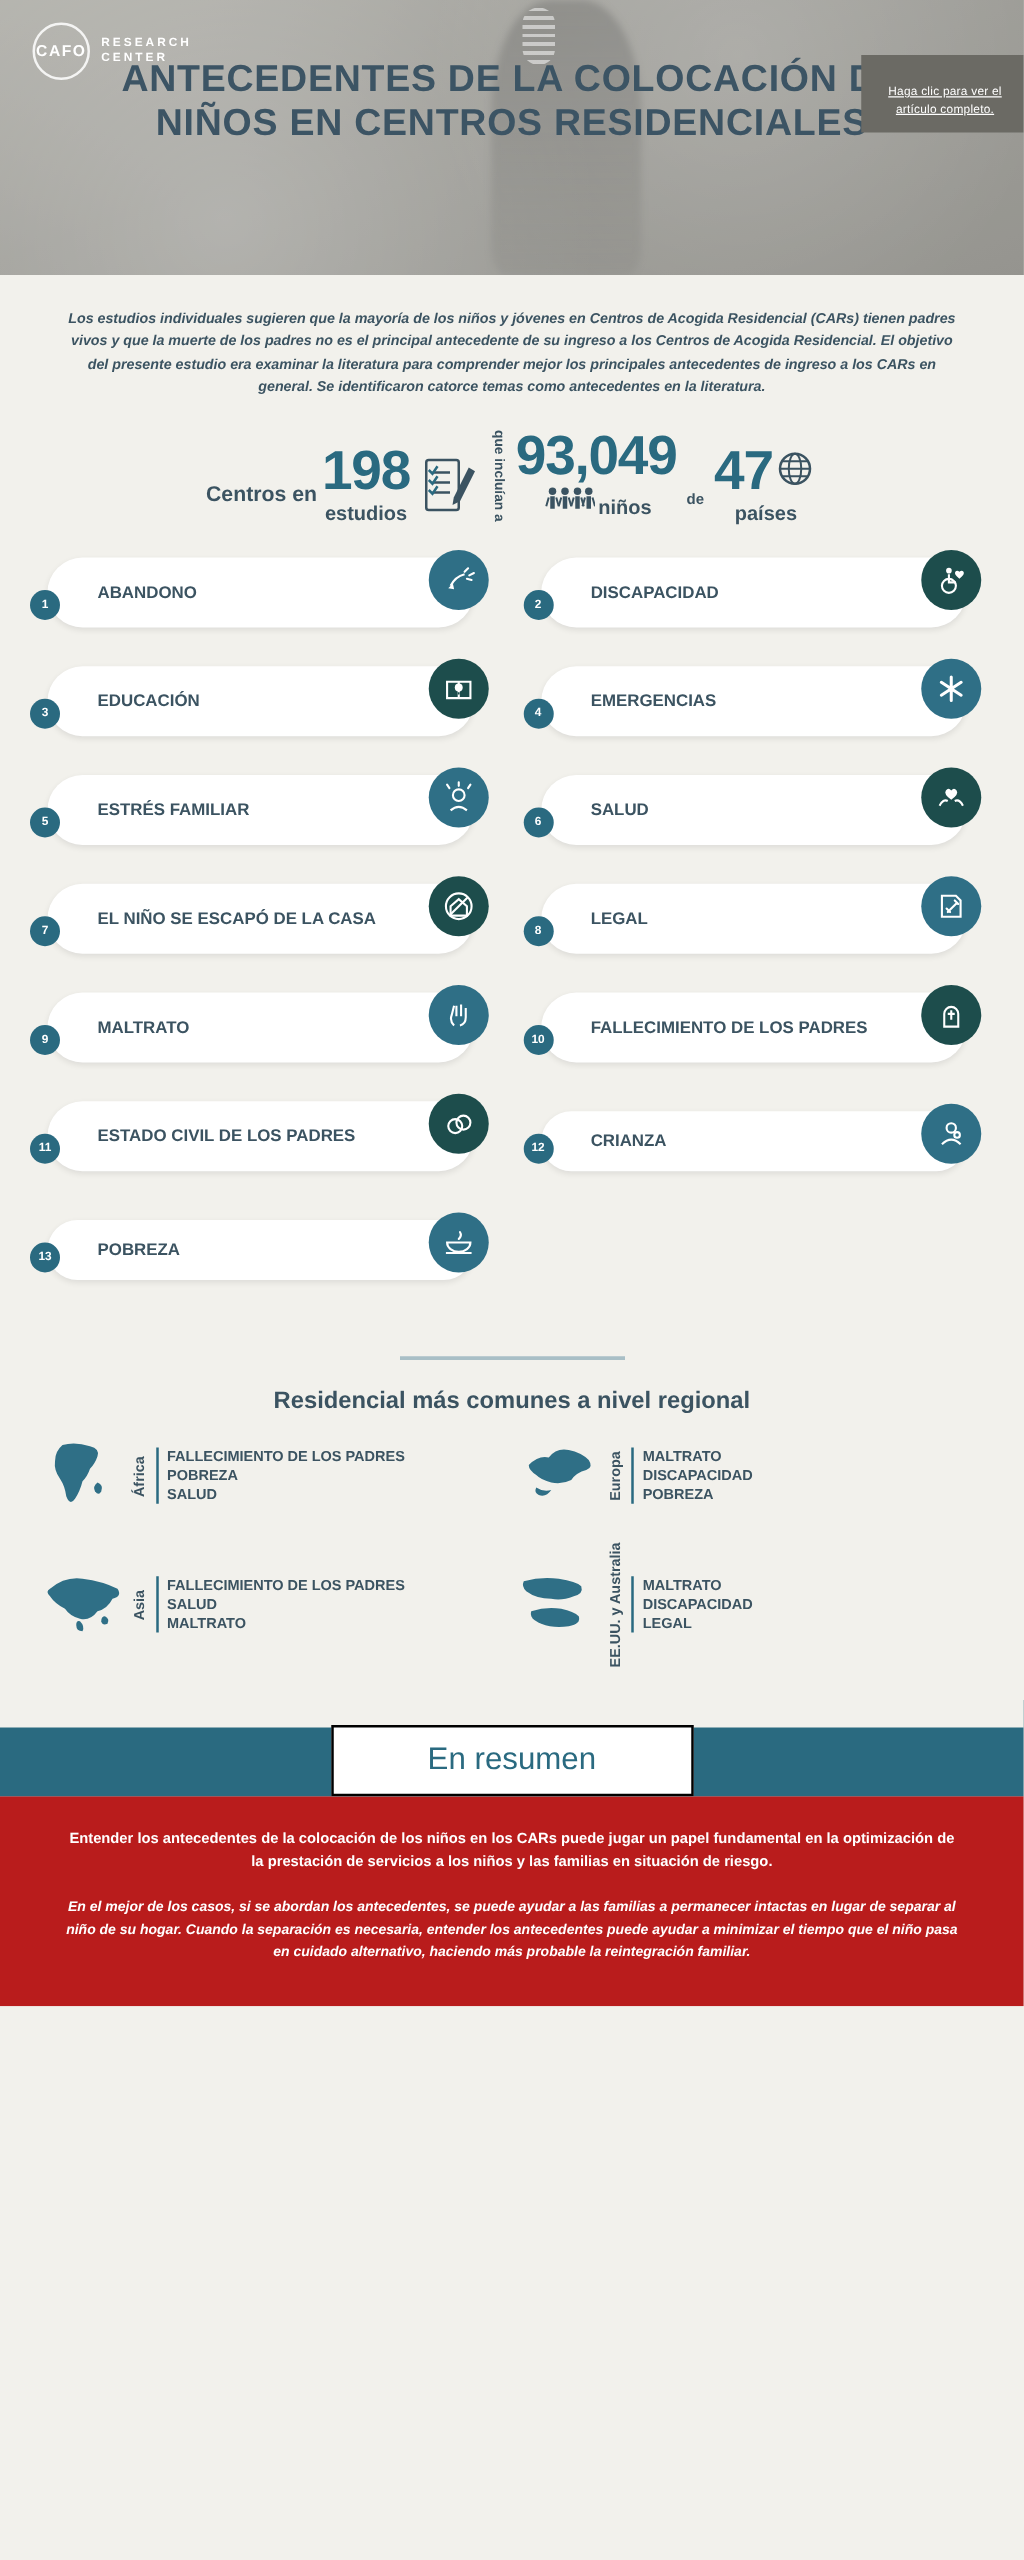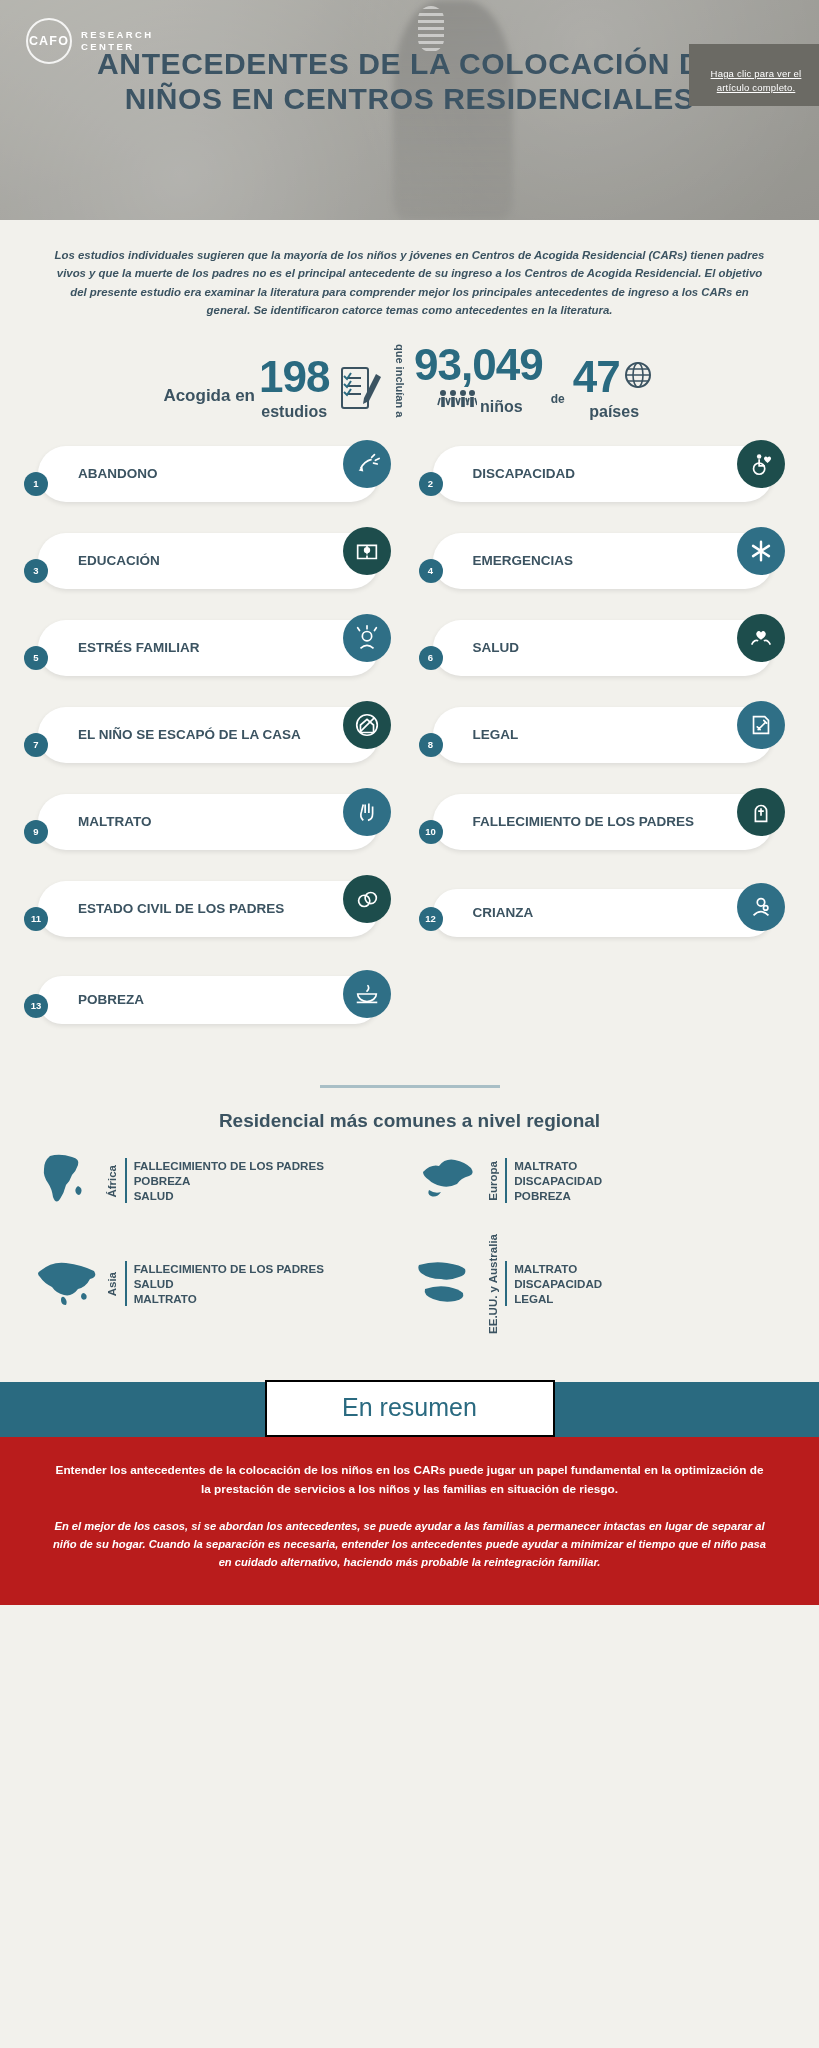--- a/index.html
+++ b/index.html
@@ -269,7 +269,7 @@
   </div>
 
   <div class="stats">
-    <div class="stat-label-lead">Acogida en</div>
+    <div class="stat-label-lead">Centros en</div>
 
     <div class="stat-col">
       <div class="big-num">198</div>

